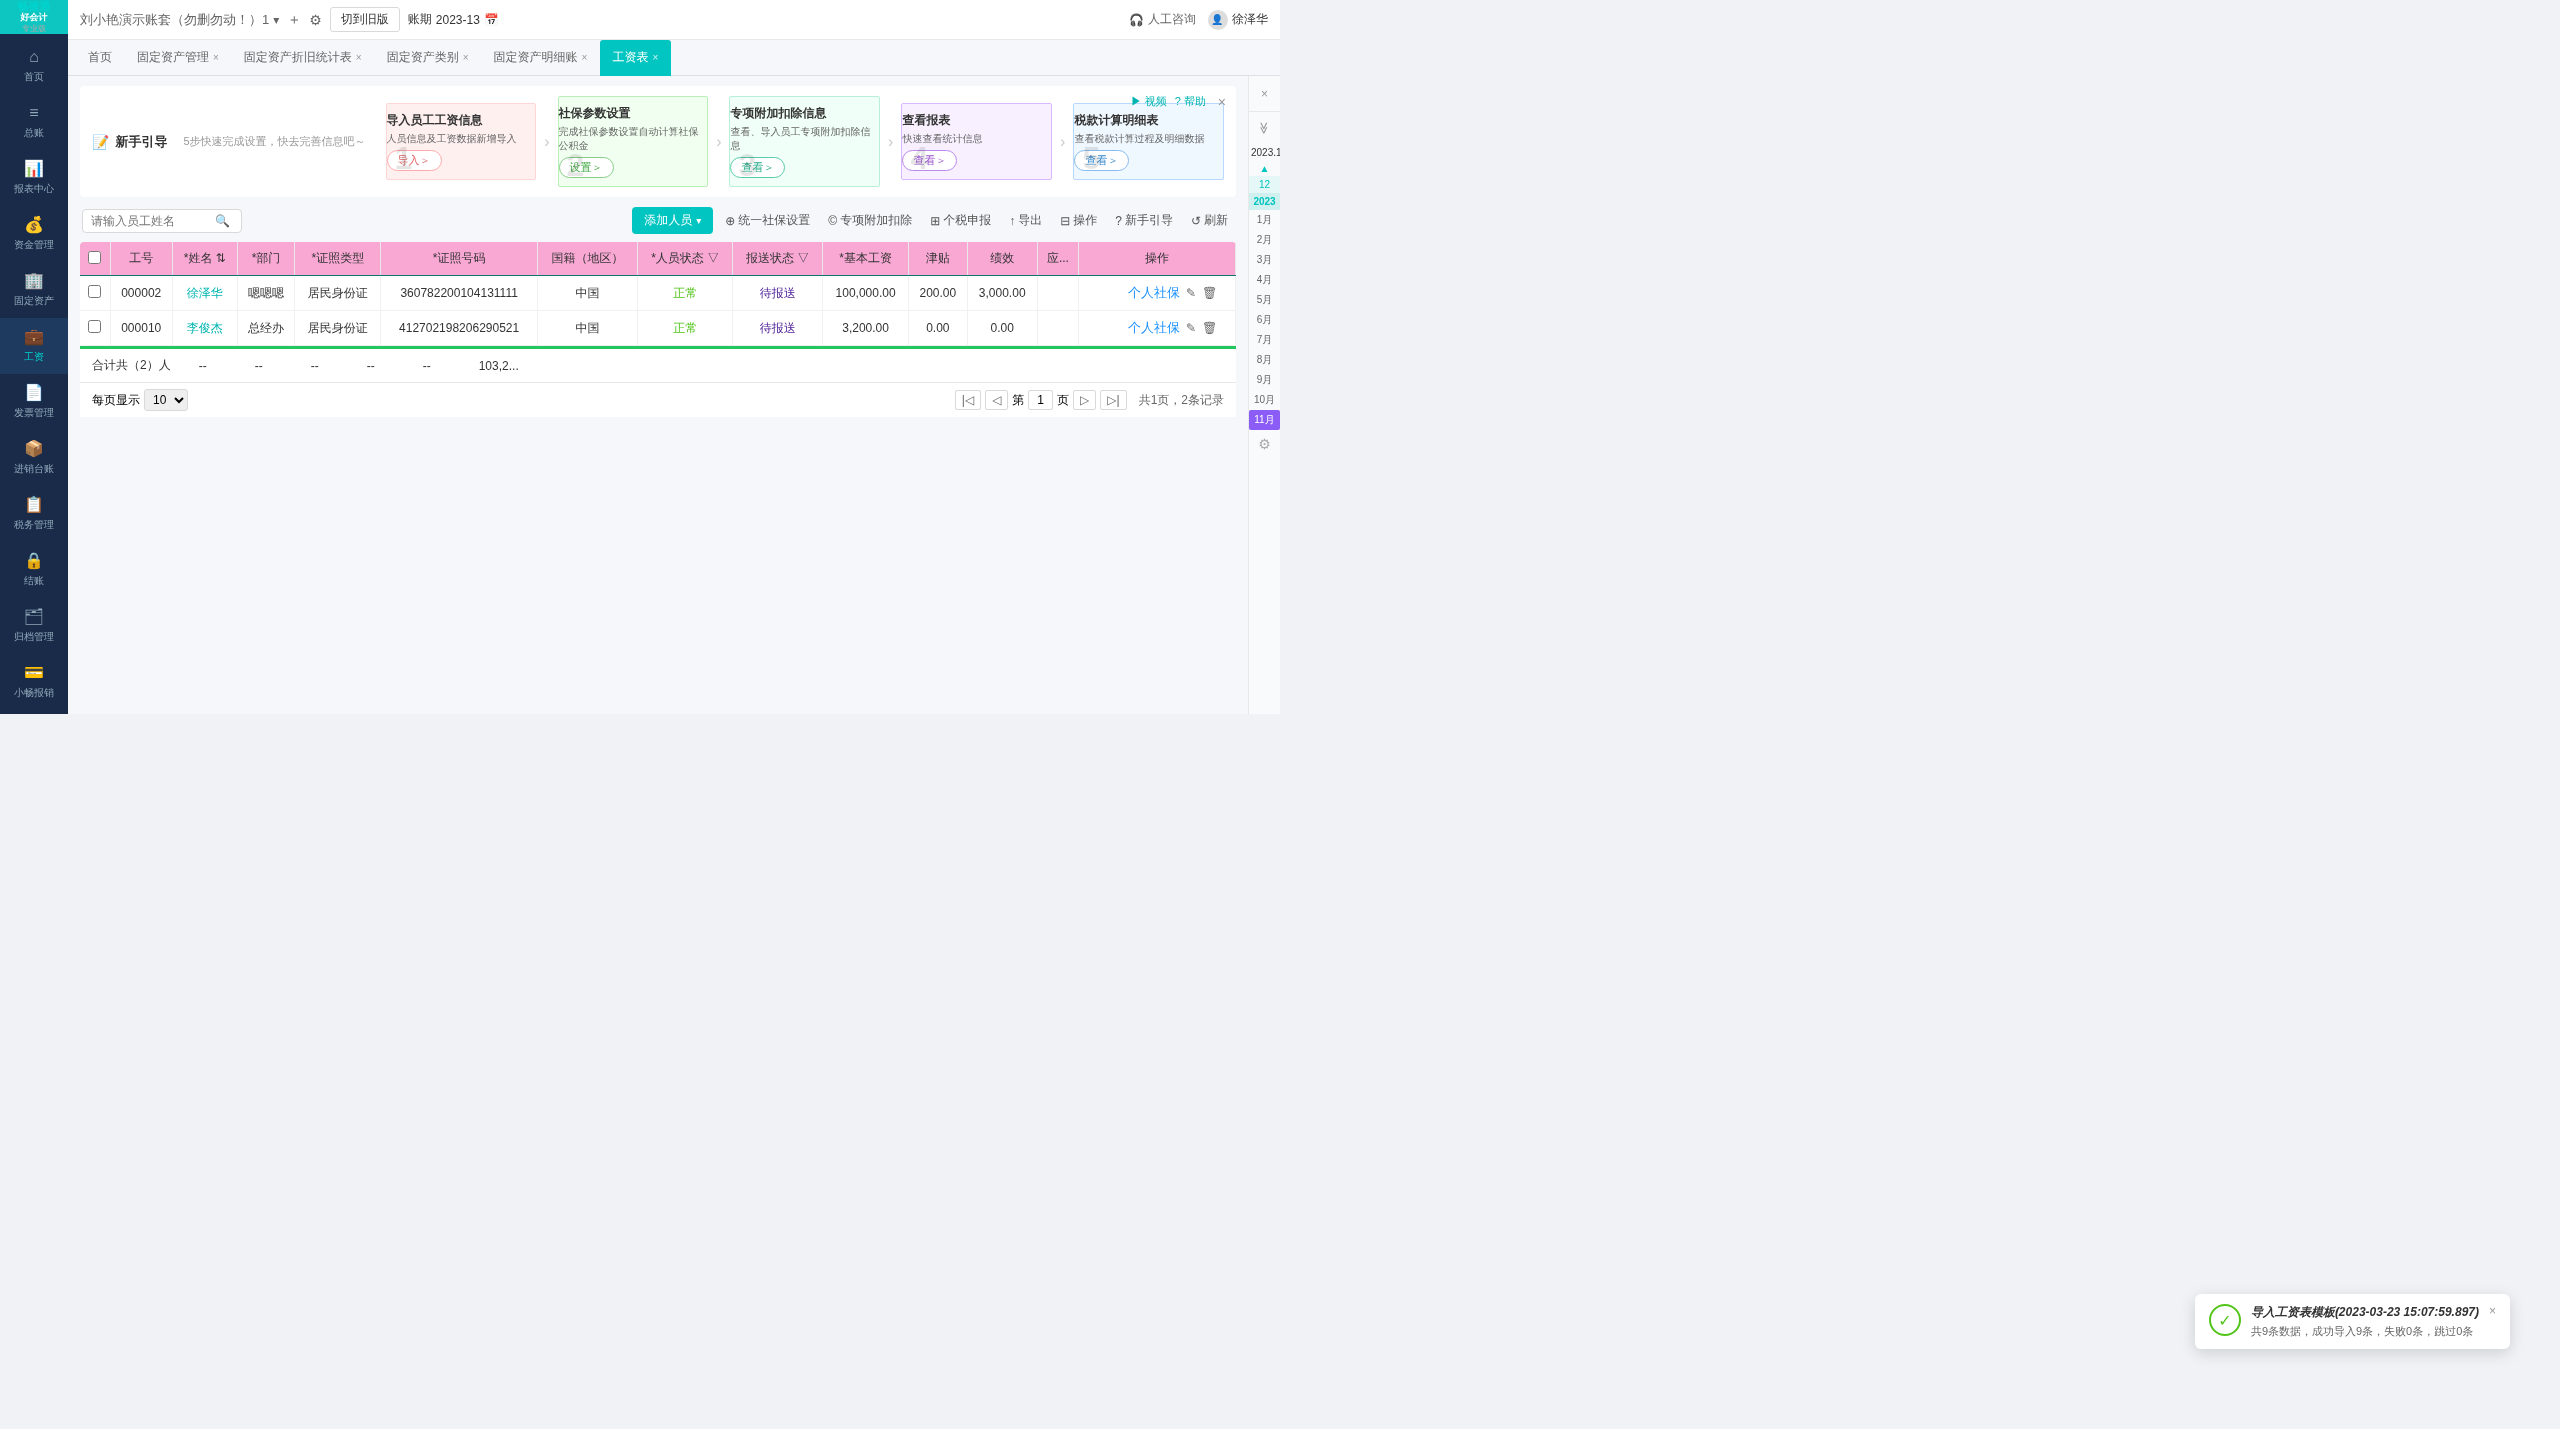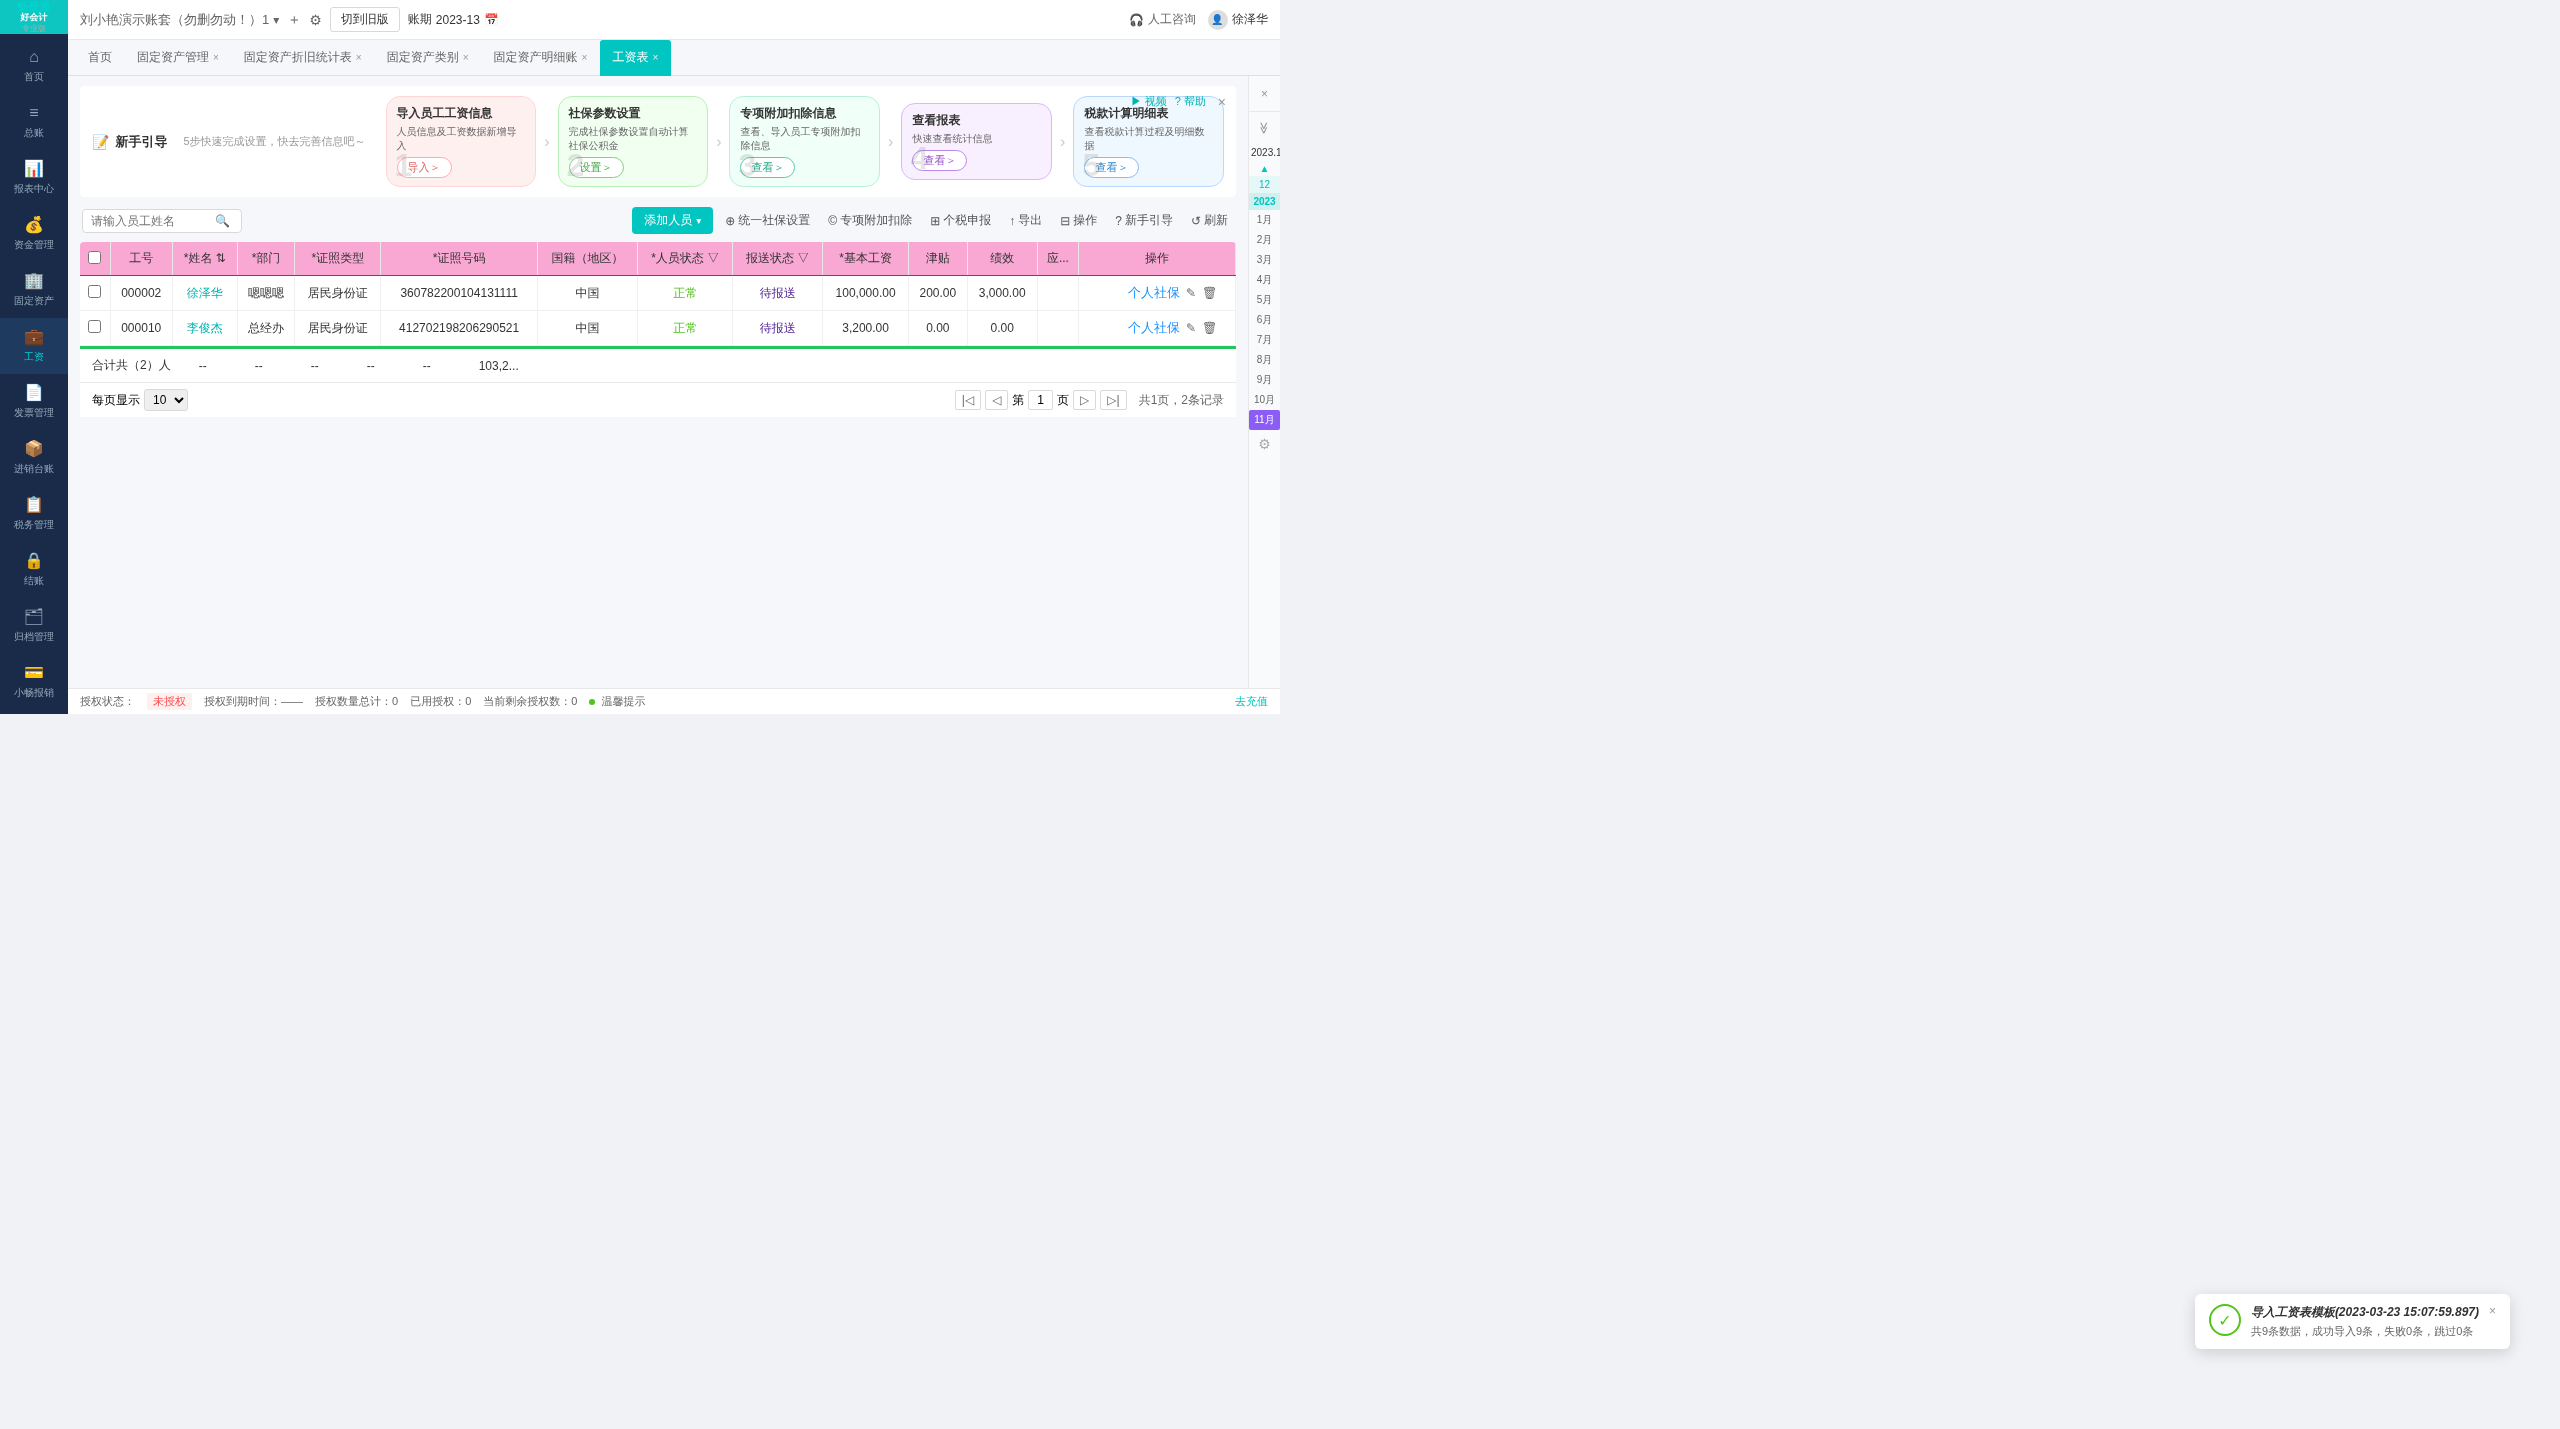--- a/index.html
+++ b/index.html
@@ -47,7 +47,7 @@
     
     .wizard { background: white; border-radius: 4px; padding: 10px 12px; margin-bottom: 10px; display: flex; align-items: center; gap: 8px; position: relative; }
     .wizard-title { display: flex; align-items: center; gap: 6px; font-size: 13px; color: #333; font-weight: bold; margin-right: 8px; }
-    .wizard-step { flex: 1; padding: 8px 10px; border-radius: 14px; position: relative; min-width: 0; }
+    .wizard-step { flex: 1; padding: 8px 0; border-radius: 2px; position: relative; min-width: 0; }
     .wizard-step-1 { background: #fff0f0; border: 1px solid #ffd6d6; }
     .wizard-step-2 { background: #f0fff0; border: 1px solid #b8f0b8; }
     .wizard-step-3 { background: #f0fff8; border: 1px solid #b8f0d8; }

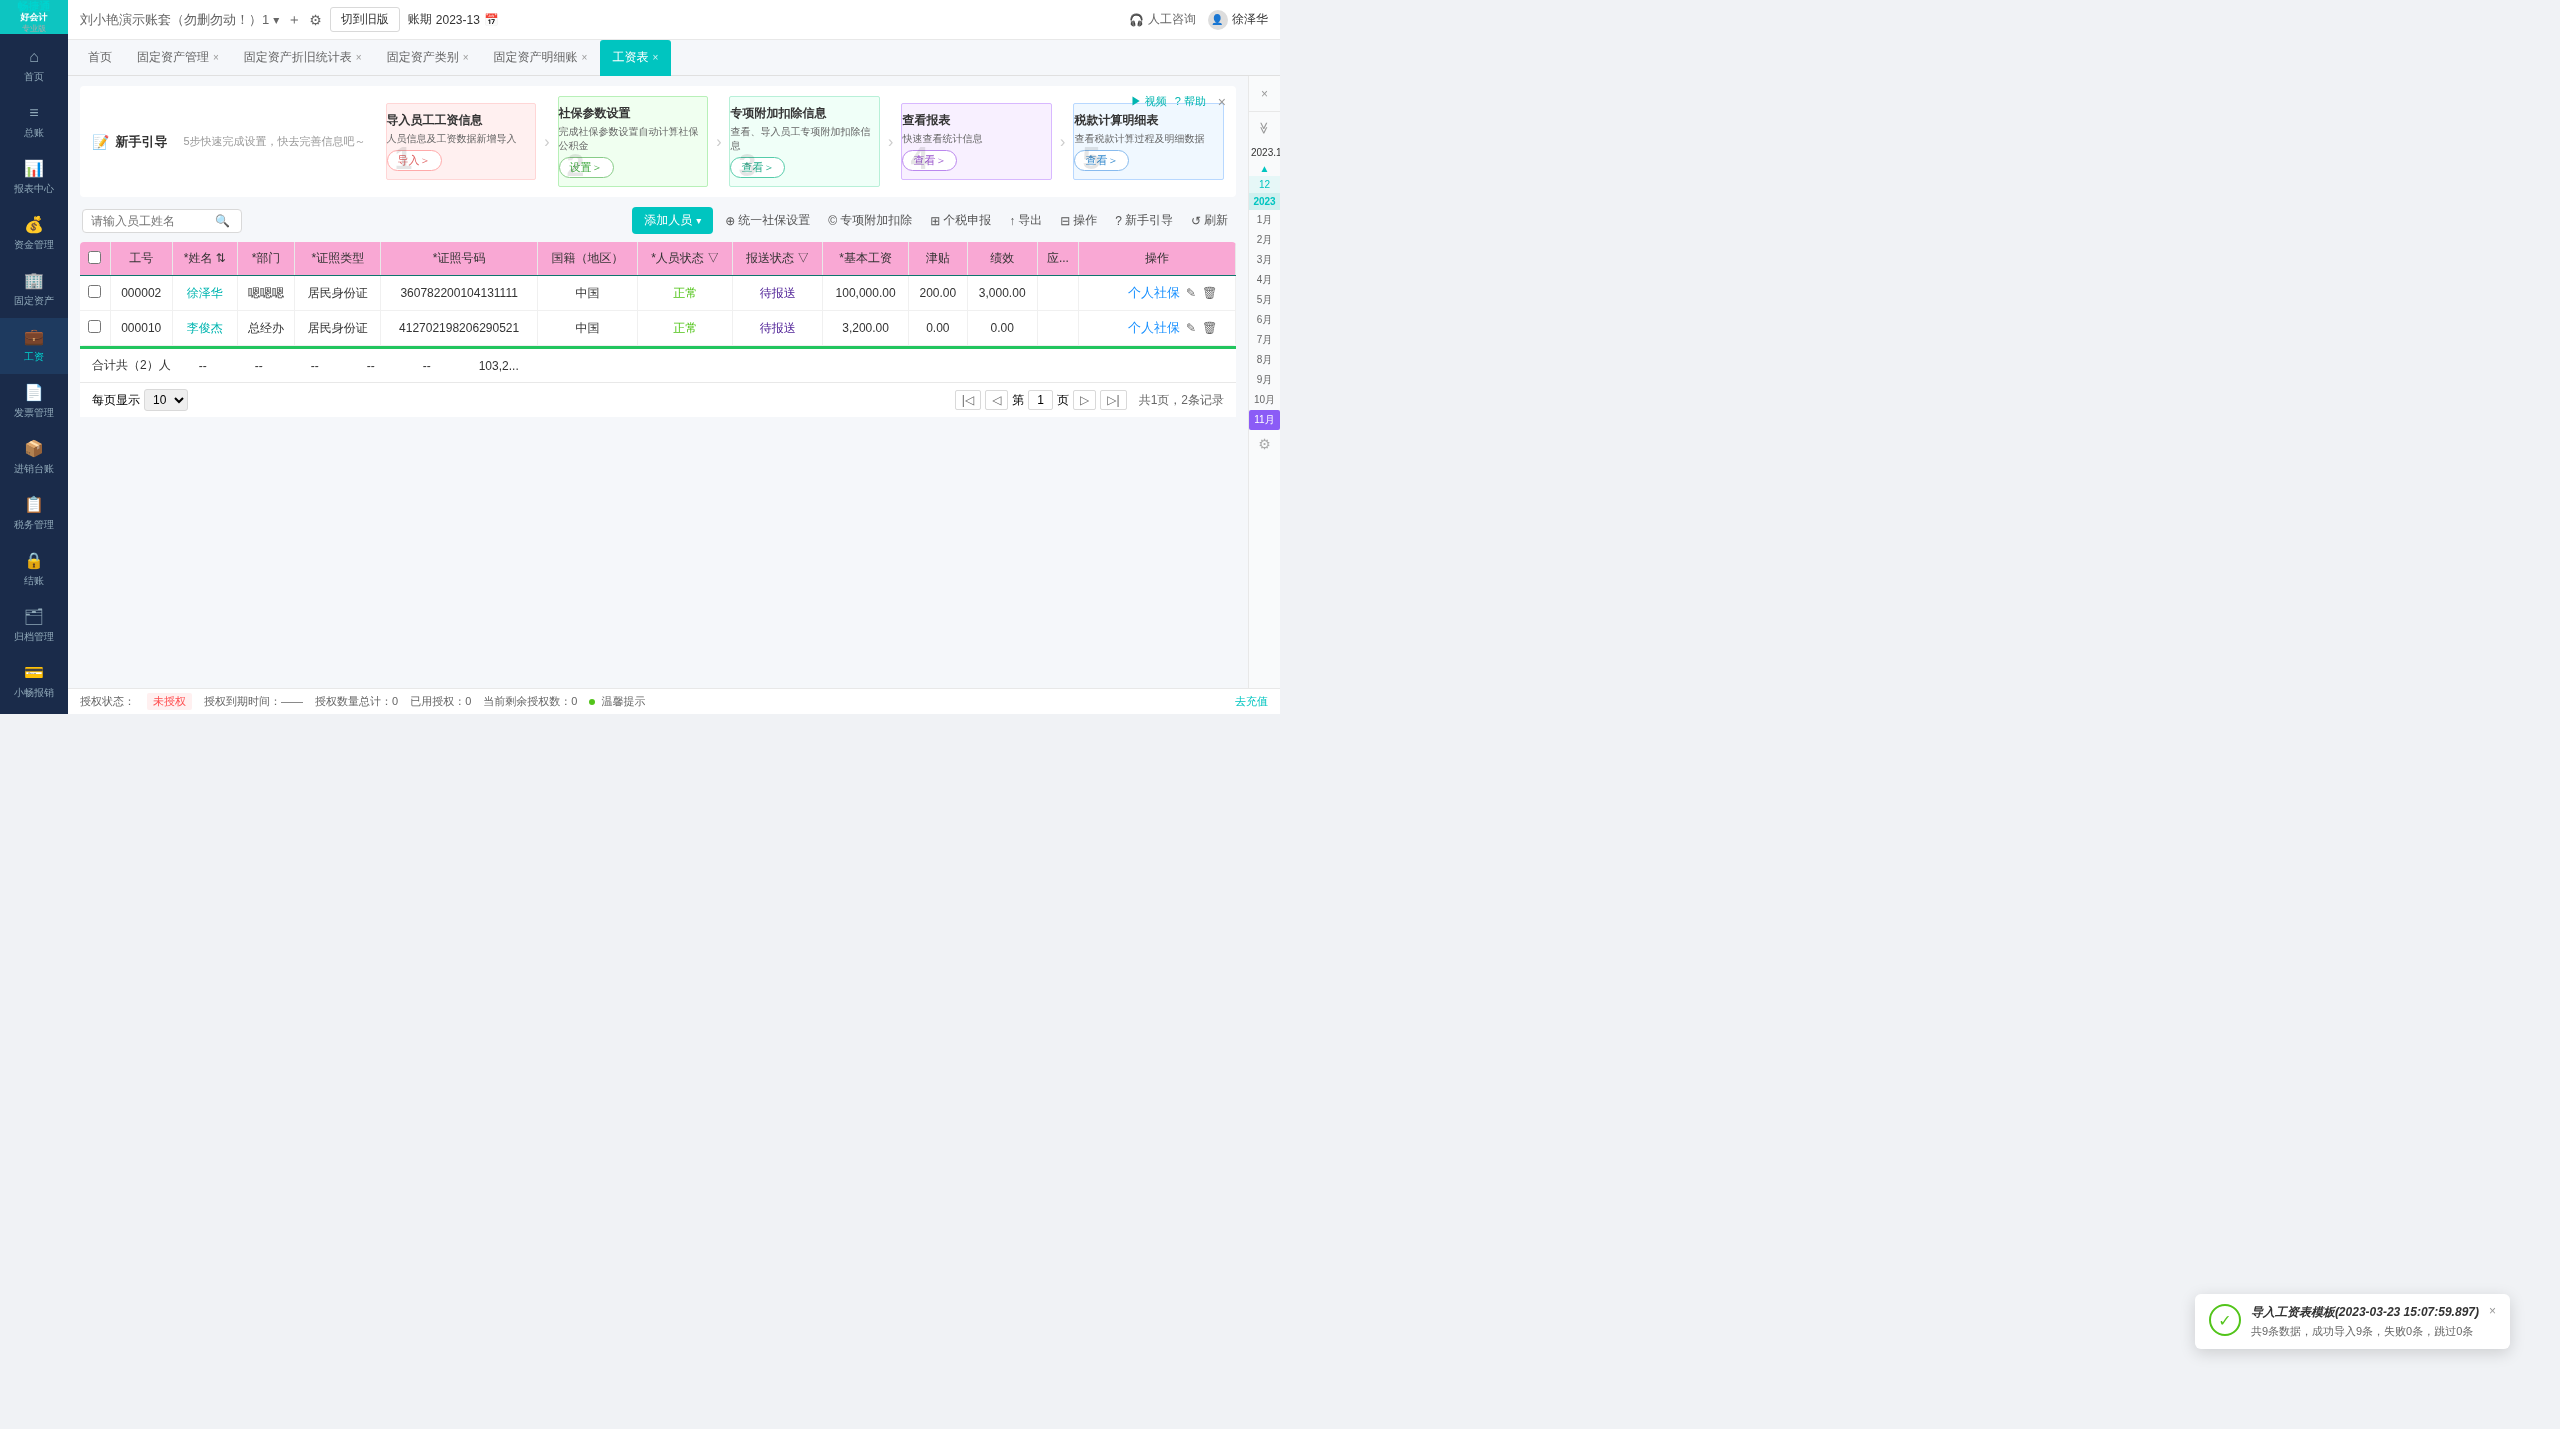--- a/index.html
+++ b/index.html
@@ -491,19 +491,6 @@
       </div>
     </div>
 
-    <div class="status-bar">
-      <span>授权状态：</span>
-      <span class="auth-status">未授权</span>
-      <span>授权到期时间：——</span>
-      <span>授权数量总计：0</span>
-      <span>已用授权：0</span>
-      <span>当前剩余授权数：0</span>
-      <span>
-        <span class="warning-dot" style="margin-right:3px;"></span>
-        <span>温馨提示</span>
-      </span>
-      <span class="recharge-link" style="margin-left:auto;">去充值</span>
-    </div>
   </div>
 
   <div class="notification" style="position:fixed; bottom:80px; right:50px;">

